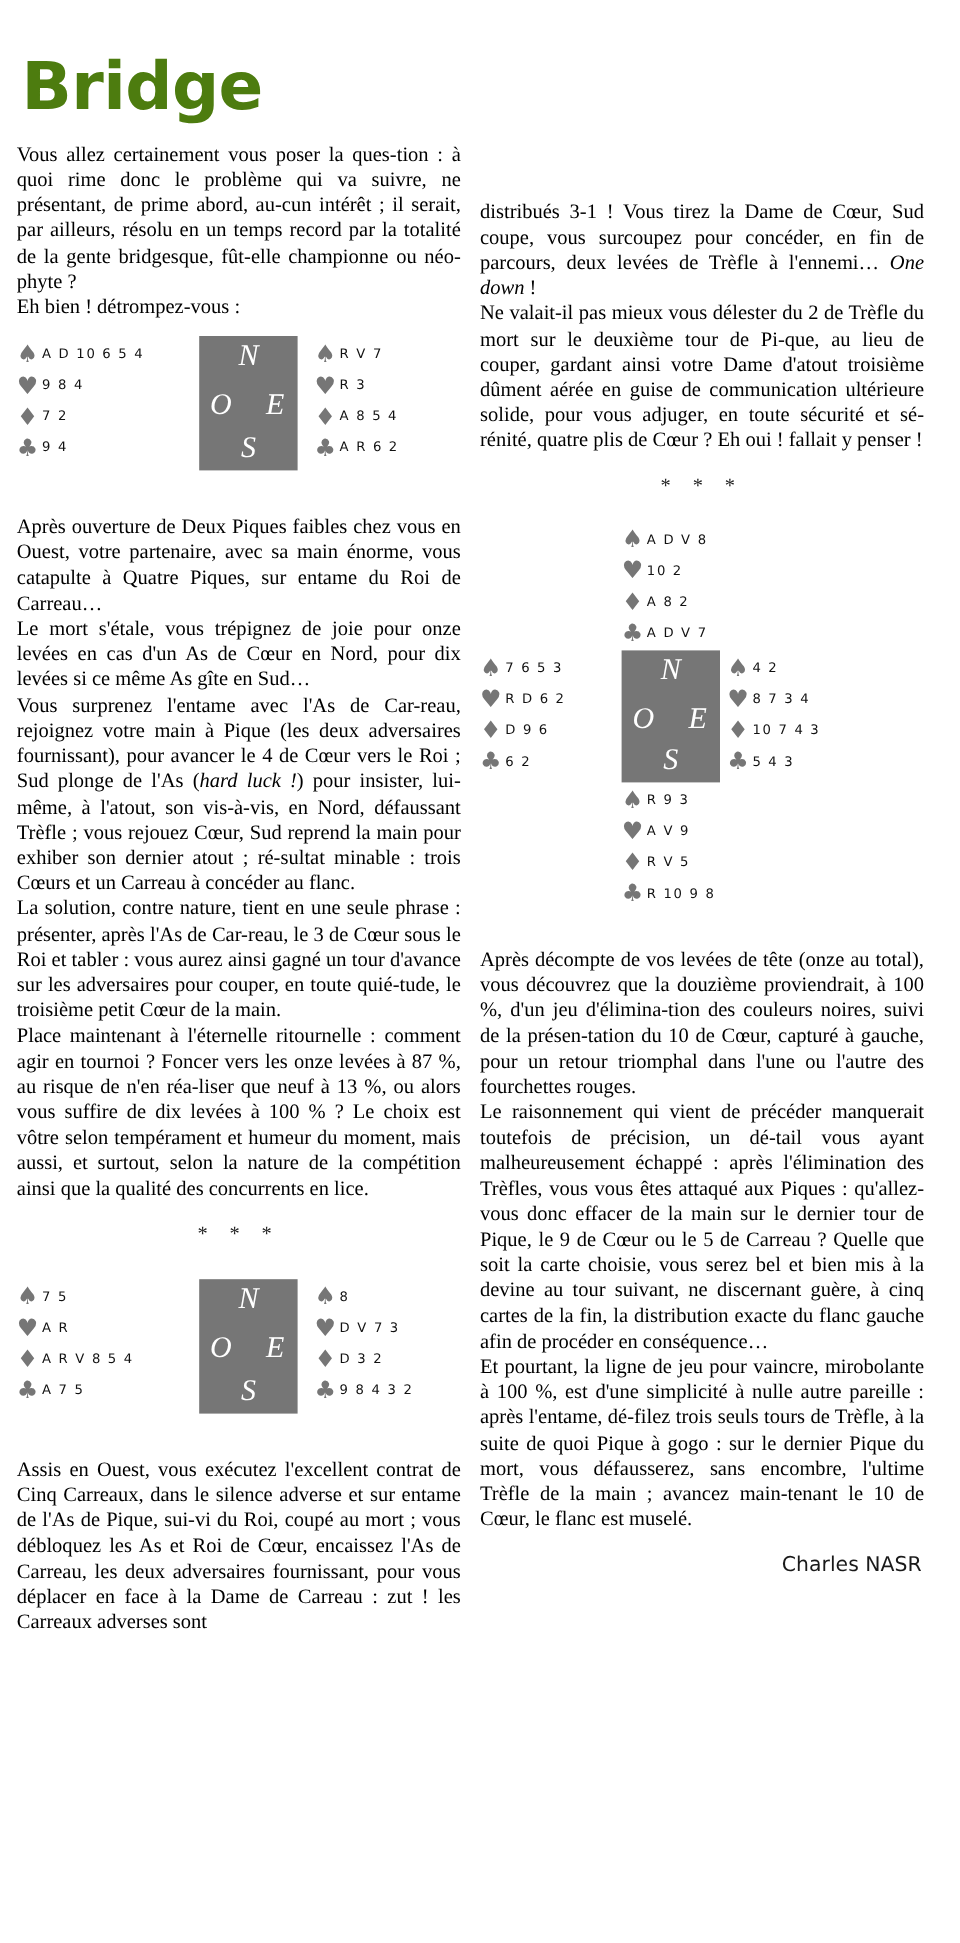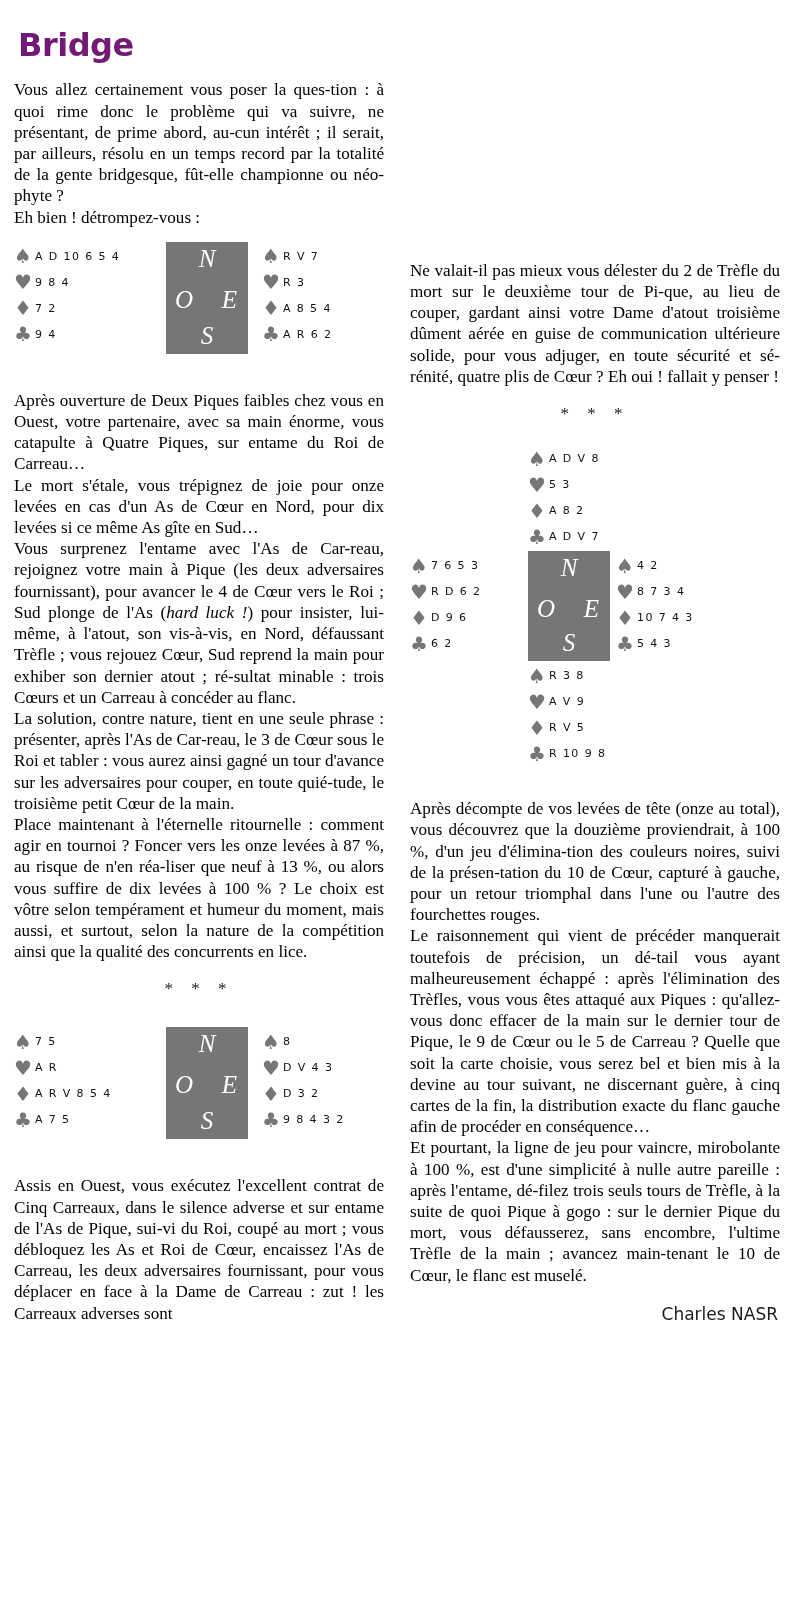--- a/index.html
+++ b/index.html
@@ -26,13 +26,13 @@
   .title {
     font-family: "DejaVu Sans", "Liberation Sans", sans-serif;
     font-weight: bold;
-    font-size: 32px;
+    font-size: 55px;
     letter-spacing: -0.5px;
     line-height: 1;
     padding-top: 8px;
     padding-left: 4px;
     margin-bottom: 18px;
-    color: #701a75;
+    color: #4d7c0f;
   }
 
   

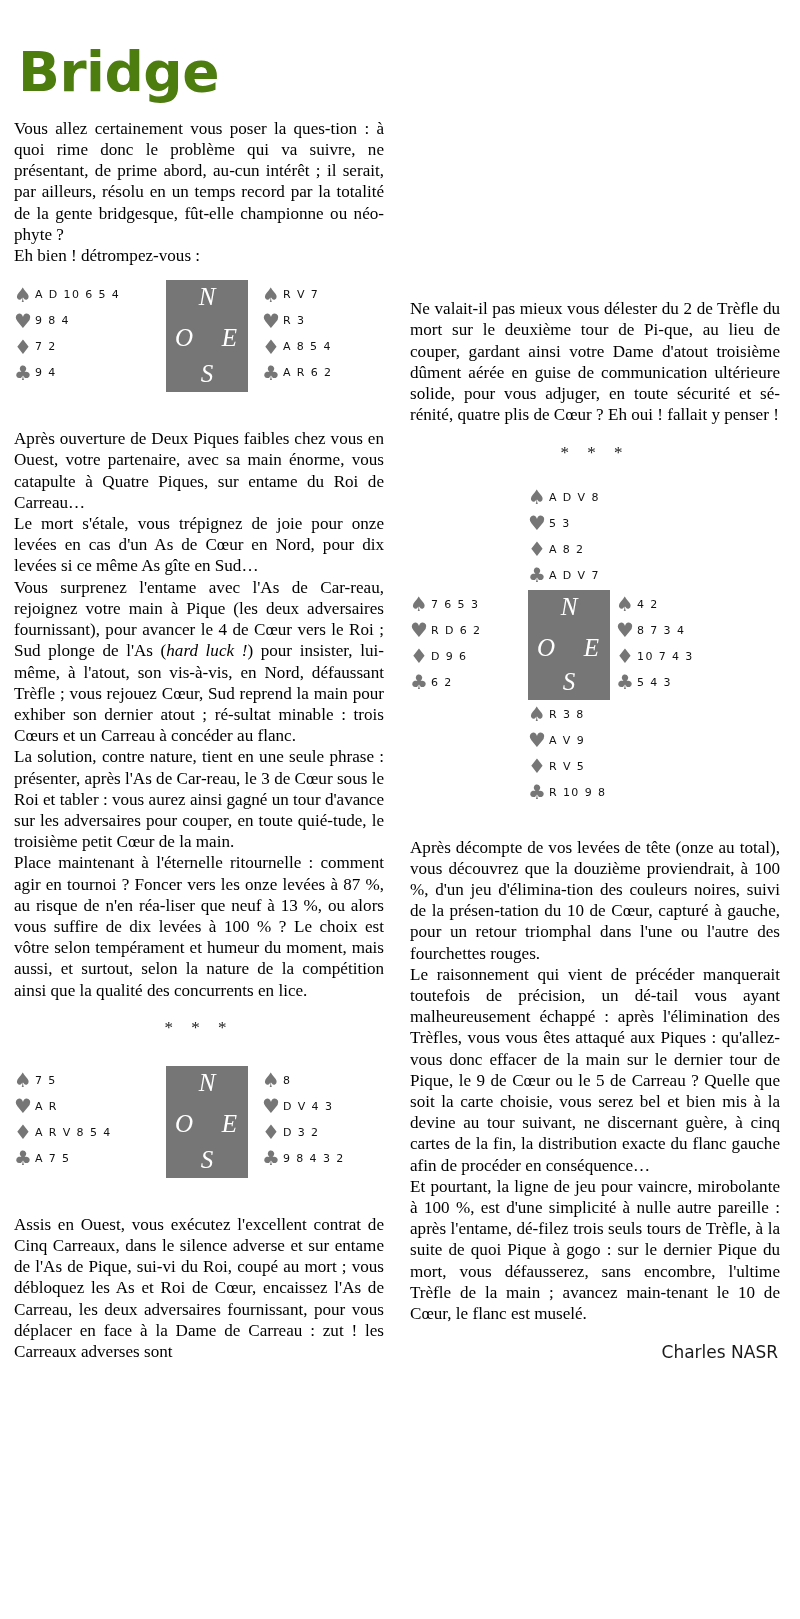--- a/index.html
+++ b/index.html
@@ -38,8 +38,8 @@
   
   .columns {
     display: flex;
-    gap: 26px;
-    align-items: flex-end;
+    gap: 16px;
+    align-items: center;
   }
   .col {
     width: 370px;

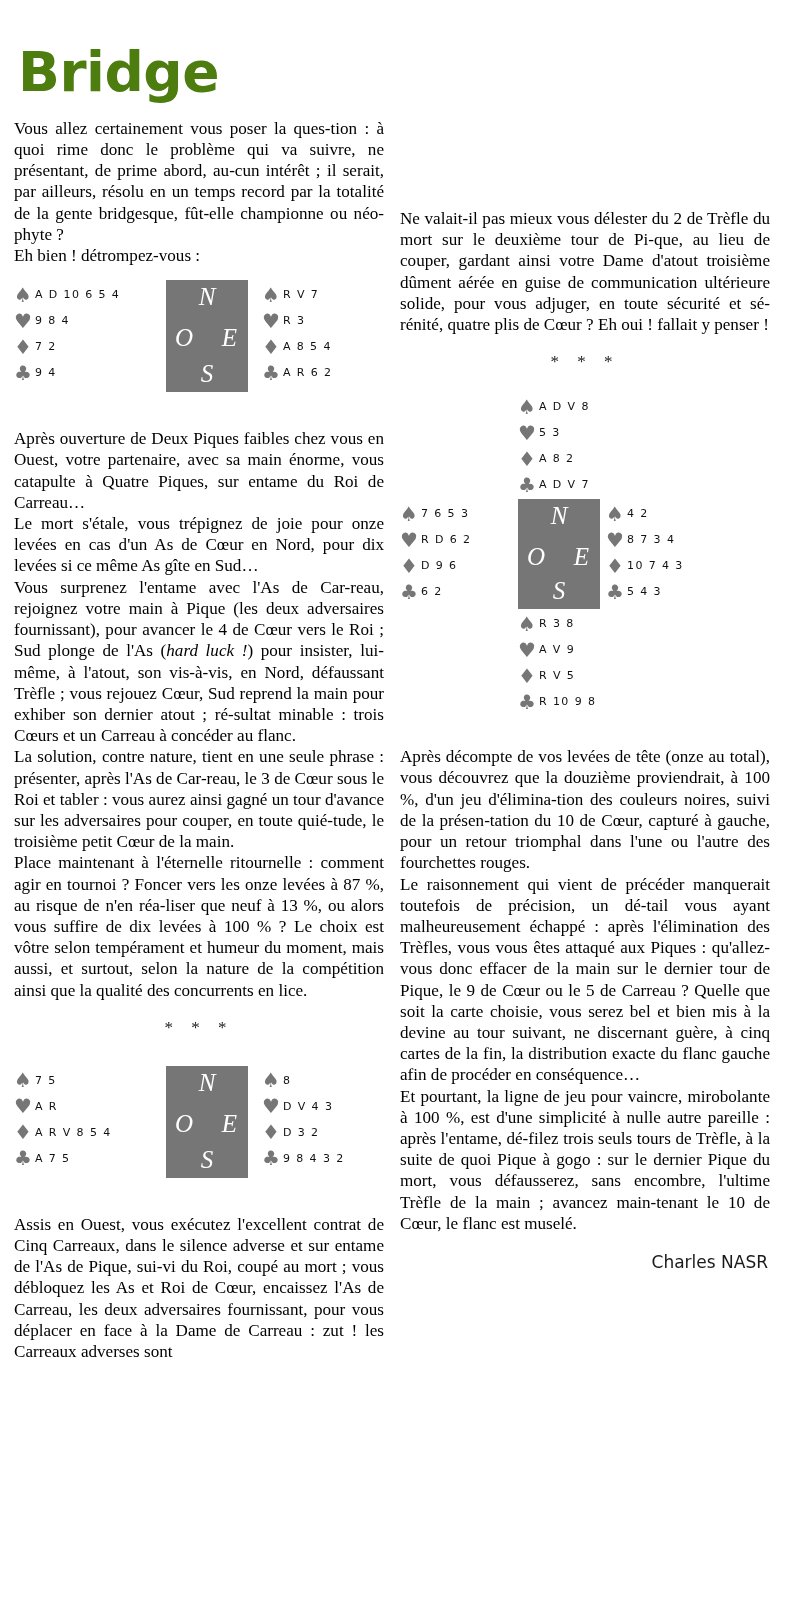--- a/index.html
+++ b/index.html
@@ -303,6 +303,7 @@
 
     <div class="col">
 
+      <p class="body"><span>distribués 3-1 ! Vous tirez la Dame de Cœur, Sud coupe, vous surcoupez pour concéder, en fin de parcours, deux levées de Trèfle à l'ennemi… </span><span class="ital">One down</span><span> !</span></p>
 
       <p class="body">Ne valait-il pas mieux vous délester du 2 de Trèfle du mort sur le deuxième tour de Pi-que, au lieu de couper, gardant ainsi votre Dame d'atout troisième dûment aérée en guise de communication ultérieure solide, pour vous adjuger, en toute sécurité et sé-rénité, quatre plis de Cœur ? Eh oui ! fallait y penser !</p>
 

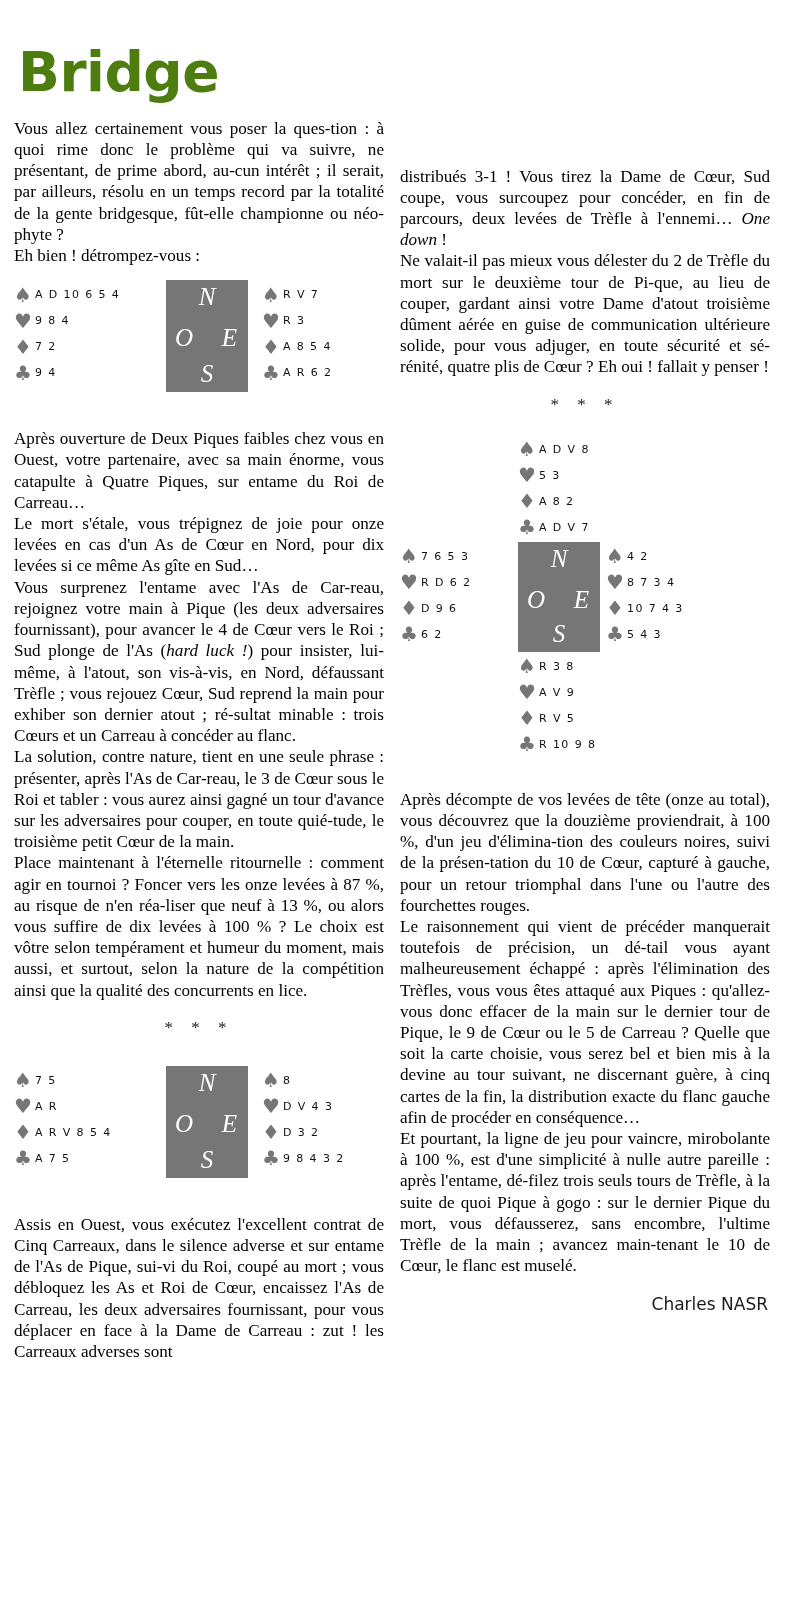--- a/index.html
+++ b/index.html
@@ -318,7 +318,7 @@
           </div>
           <div class="row">
             <span class="pip">♥</span>
-            <span class="cards">5 3</span>
+            <span class="cards">10 2</span>
           </div>
           <div class="row">
             <span class="pip">♦</span>

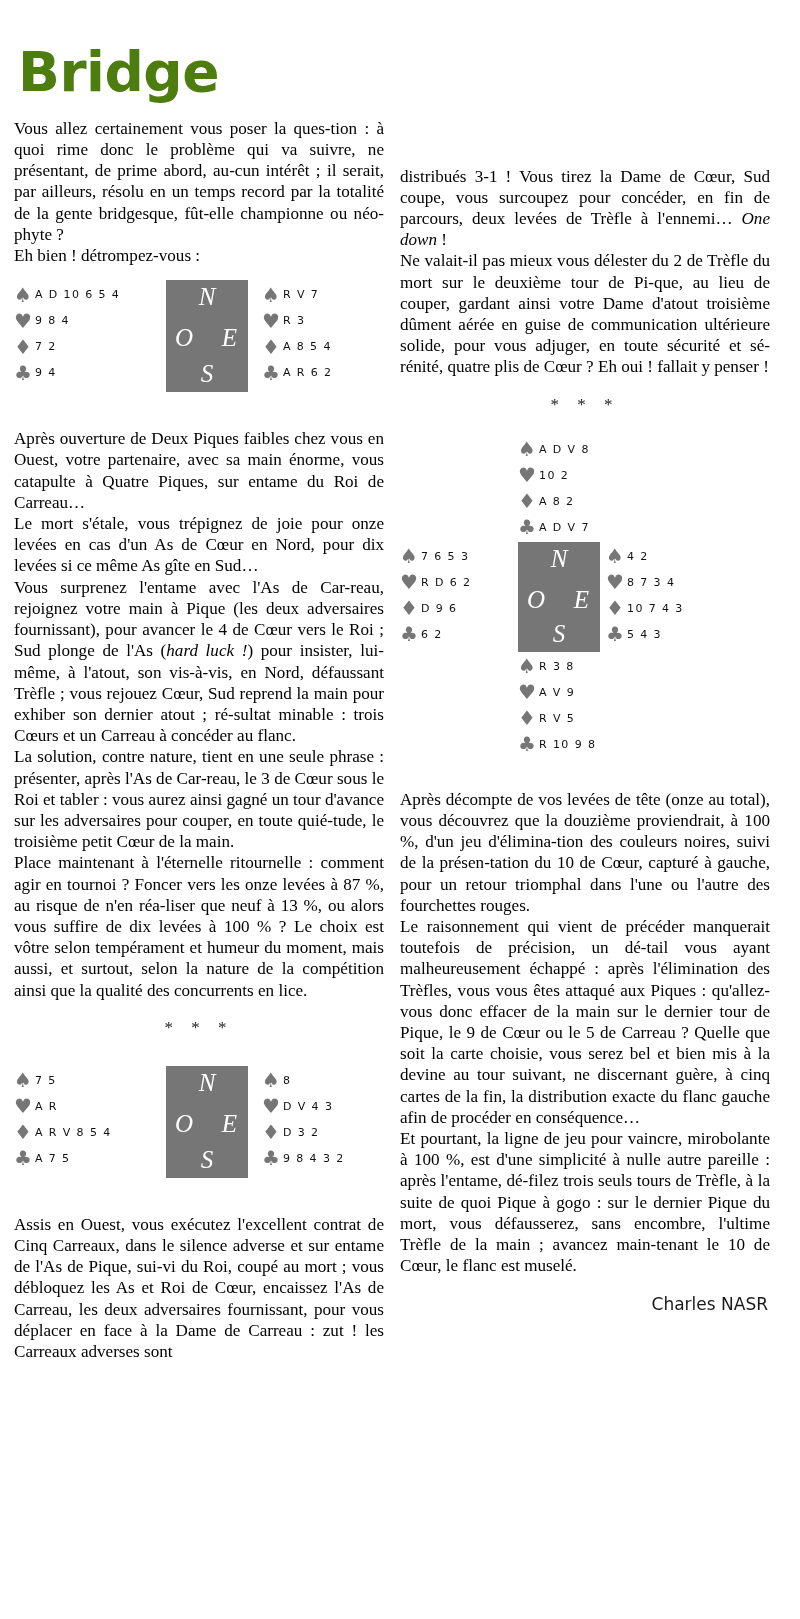--- a/index.html
+++ b/index.html
@@ -380,7 +380,7 @@
         <div class="hand south">
           <div class="row">
             <span class="pip">♠</span>
-            <span class="cards">R 3 8</span>
+            <span class="cards">R 9 3</span>
           </div>
           <div class="row">
             <span class="pip">♥</span>

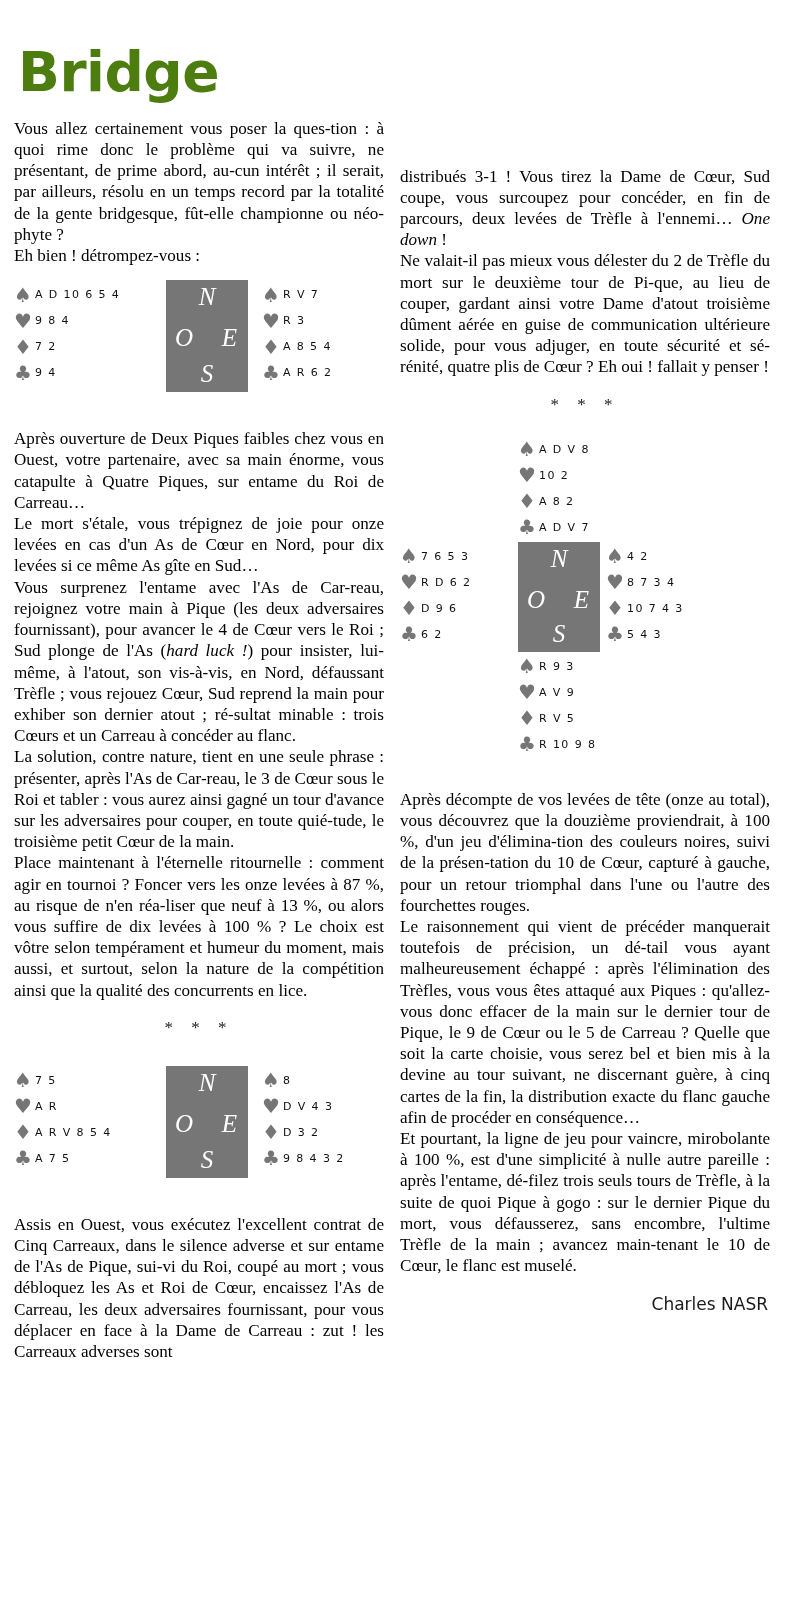--- a/index.html
+++ b/index.html
@@ -282,7 +282,7 @@
           </div>
           <div class="row">
             <span class="pip">♥</span>
-            <span class="cards">D V 4 3</span>
+            <span class="cards">D V 7 3</span>
           </div>
           <div class="row">
             <span class="pip">♦</span>

